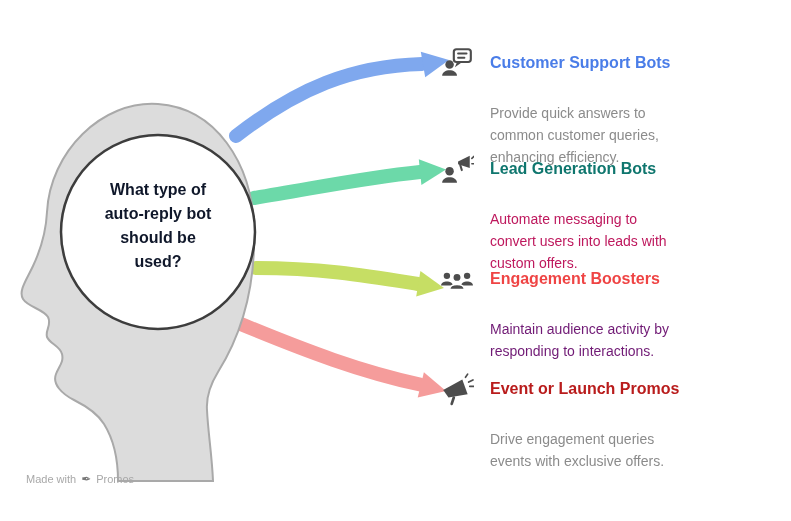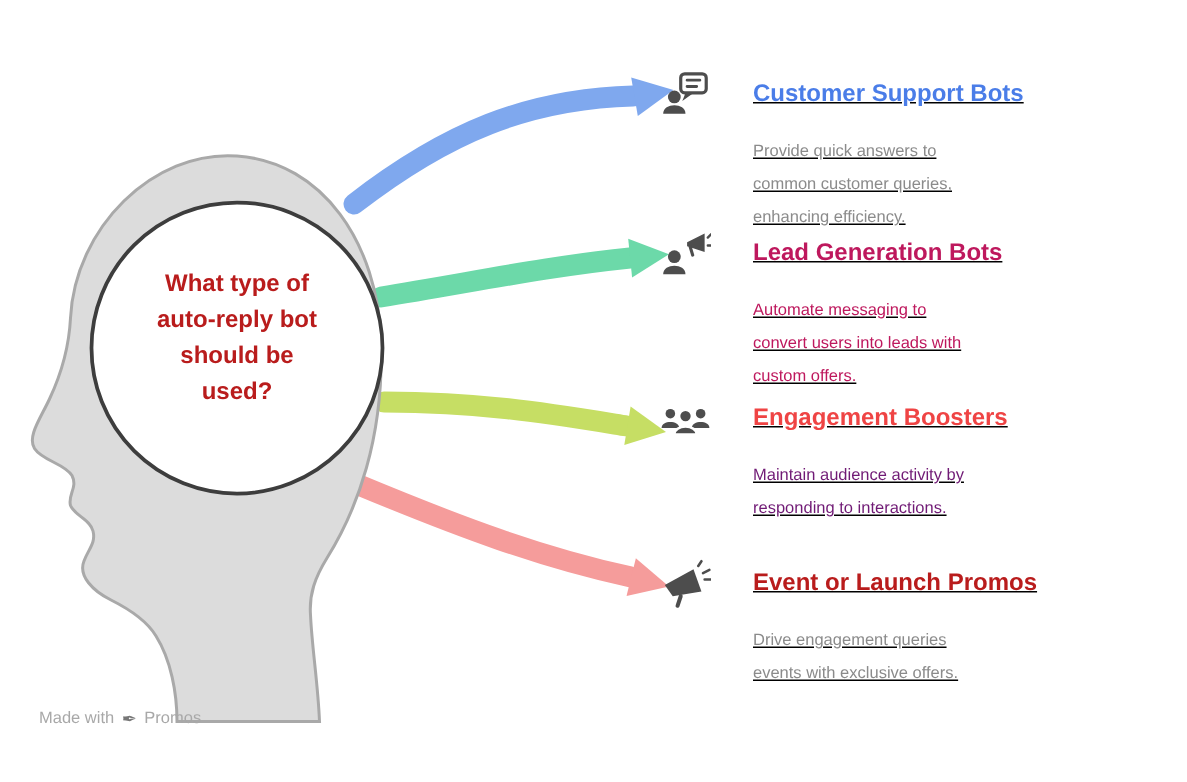--- a/index.html
+++ b/index.html
@@ -30,9 +30,8 @@
     left: 440px;
     width: 330px;
     display: flex;
-    gap: 28px;
+    gap: 16px;
     align-items: flex-start;
-    text-decoration: underline;
   }
   .item .icon {
     width: 34px;

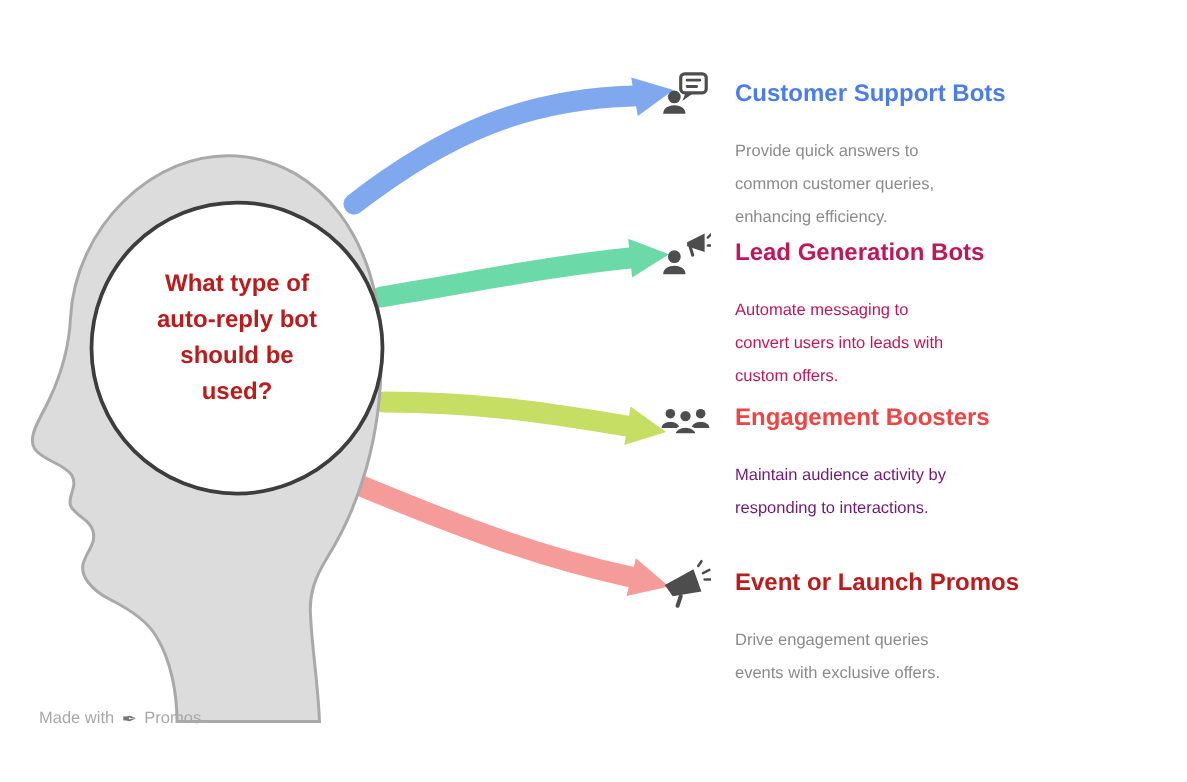--- a/index.html
+++ b/index.html
@@ -46,8 +46,8 @@
     white-space: nowrap;
   }
   .item .desc {
-    margin-top: 10px;
-    font-size: 11px;
+    margin-top: 22px;
+    font-size: 14px;
     line-height: 22px;
     white-space: pre-line;
   }

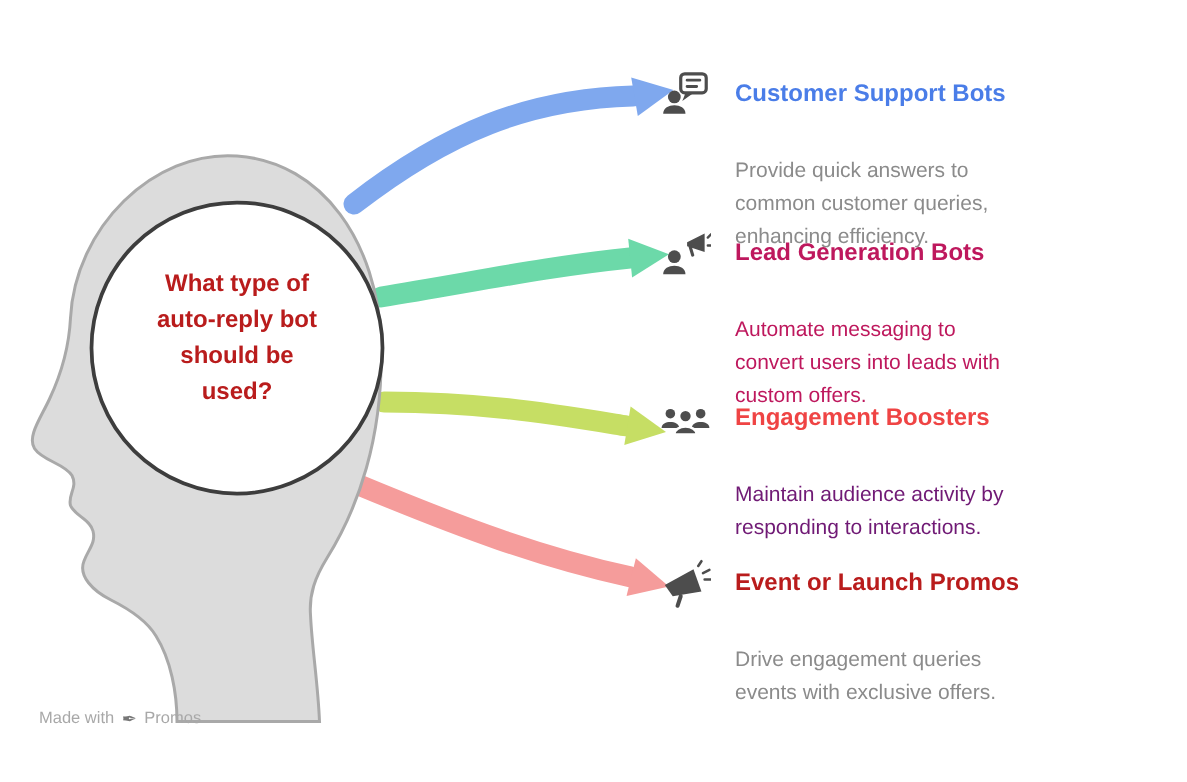--- a/index.html
+++ b/index.html
@@ -139,7 +139,7 @@
       <path d="M 2 29 C 2 22, 16 22, 16 29 Z" fill="currentColor"></path>
     </svg>
     <div class="content">
-      <div class="title" style="color: #be185d;">Lead Generation Bots</div>
+      <div class="title" style="color: #0f766e;">Lead Generation Bots</div>
       <div class="desc" style="color: #be185d;">Automate messaging to
 convert users into leads with
 custom offers.</div>

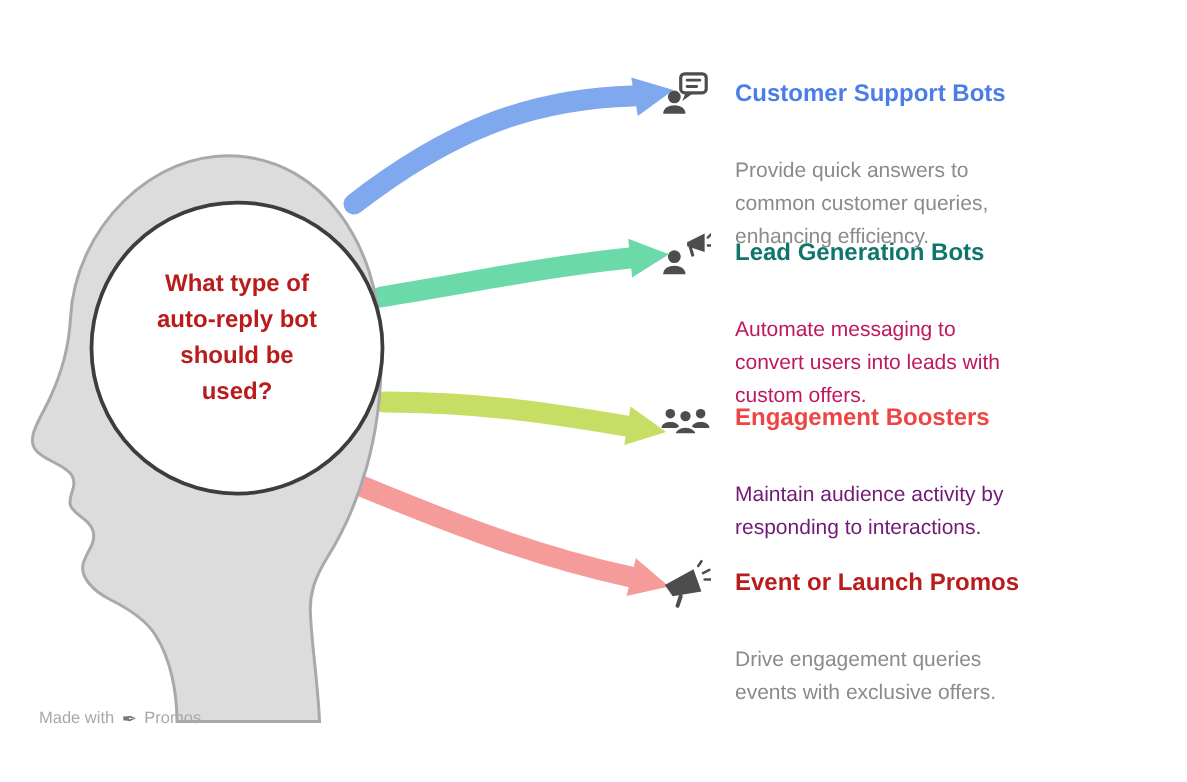--- a/index.html
+++ b/index.html
@@ -109,7 +109,7 @@
     <circle cx="158" cy="232" r="97" stroke-width="2.5" fill="#ffffff" stroke="#3d3d3d"></circle>
   </svg>
 
-  <div class="question" style="color: #b91c1c;">What type of
+  <div class="question" style="color: #0f172a;">What type of
 auto-reply bot
 should be
 used?</div>

